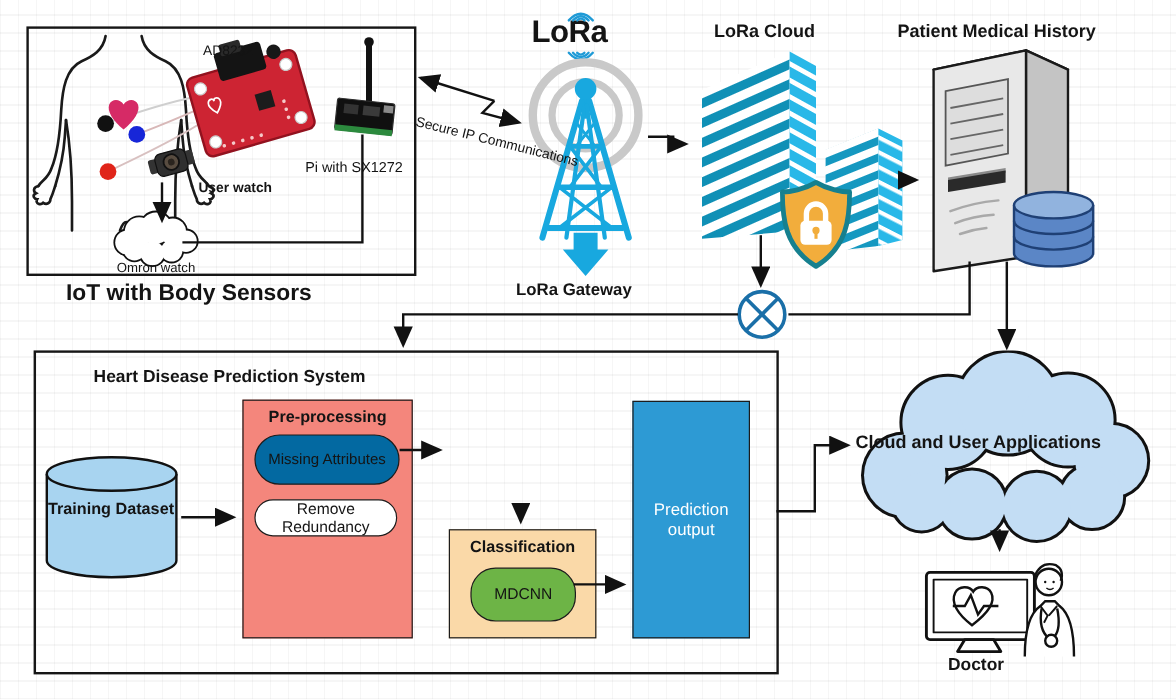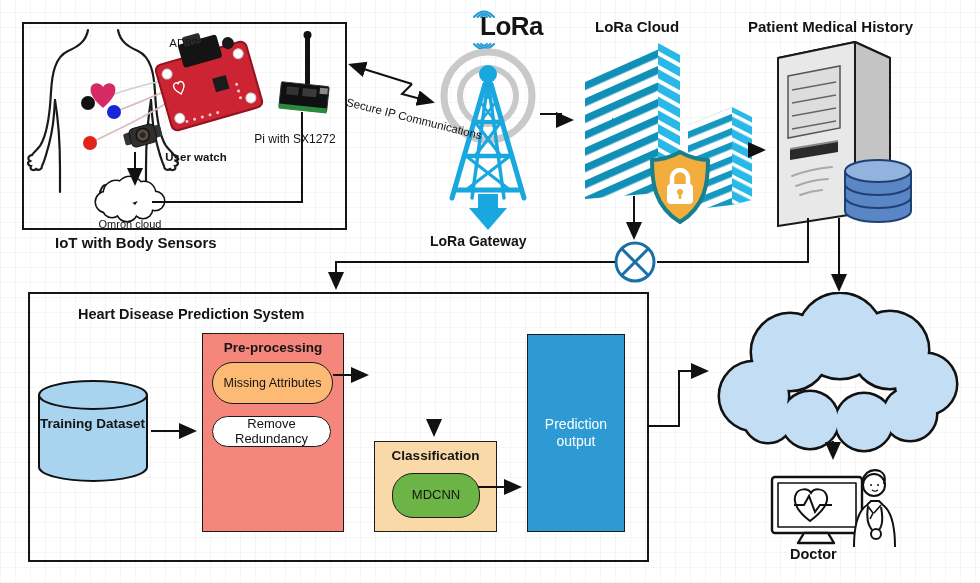--- a/index.html
+++ b/index.html
@@ -18,7 +18,7 @@
   .pill{position:absolute;border:1.6px solid #1c1c1c;border-radius:21px;display:flex;
         align-items:center;justify-content:center;text-align:center;font-size:13px;line-height:1.15;}
   .rot-label{position:absolute;font-size:11.5px;transform:rotate(14deg);transform-origin:left top;white-space:nowrap;}
-  .lora-logo{position:absolute;left:443px;top:4px;width:100px;text-align:right;}
+  .lora-logo{position:absolute;left:443px;top:4px;width:100px;text-align:left;}
   .lora-logo .lora-text{font-size:26px;font-weight:bold;letter-spacing:-0.5px;margin-top:9px;line-height:1;}
   svg{display:block;}
 </style>

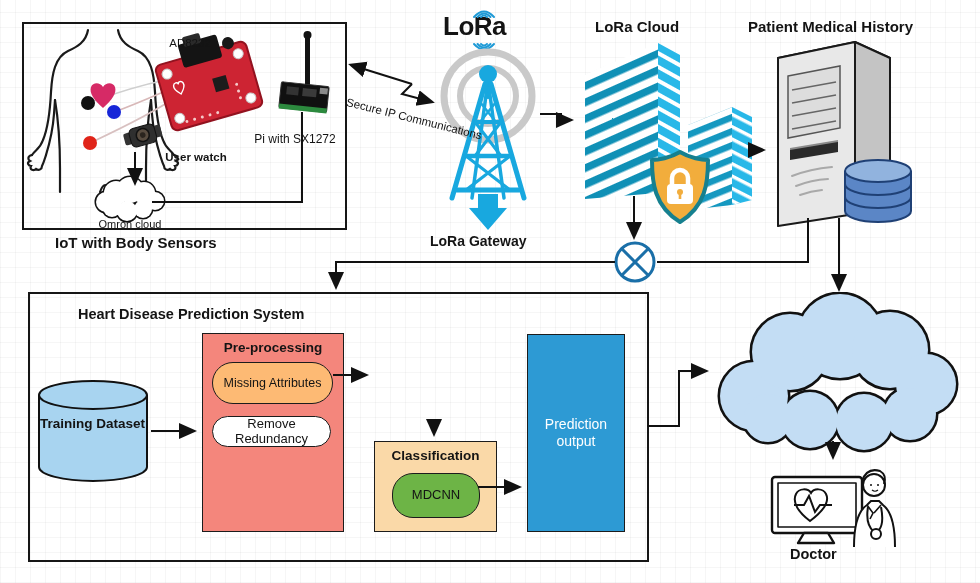--- a/index.html
+++ b/index.html
@@ -125,7 +125,7 @@
   <div class="small-lbl" style="left:155px;top:37px;width:70px;font-size:11.5px;">AD8232</div>
   <div class="small-lbl" style="left:250px;top:133px;width:90px;font-size:12px;">Pi with SX1272</div>
   <div class="small-lbl" style="left:158px;top:151px;width:76px;font-size:11.5px;font-weight:600;">User watch</div>
-  <div class="small-lbl" style="left:90px;top:218px;width:80px;font-size:11px;">Omron cloud</div>
+  <div class="small-lbl" style="left:90px;top:218px;width:80px;font-size:11px;">Omron watch</div>
   <div class="lbl" style="left:55px;top:234px;width:240px;font-size:15px;">IoT with Body Sensors</div>
 
   <div class="lora-logo">

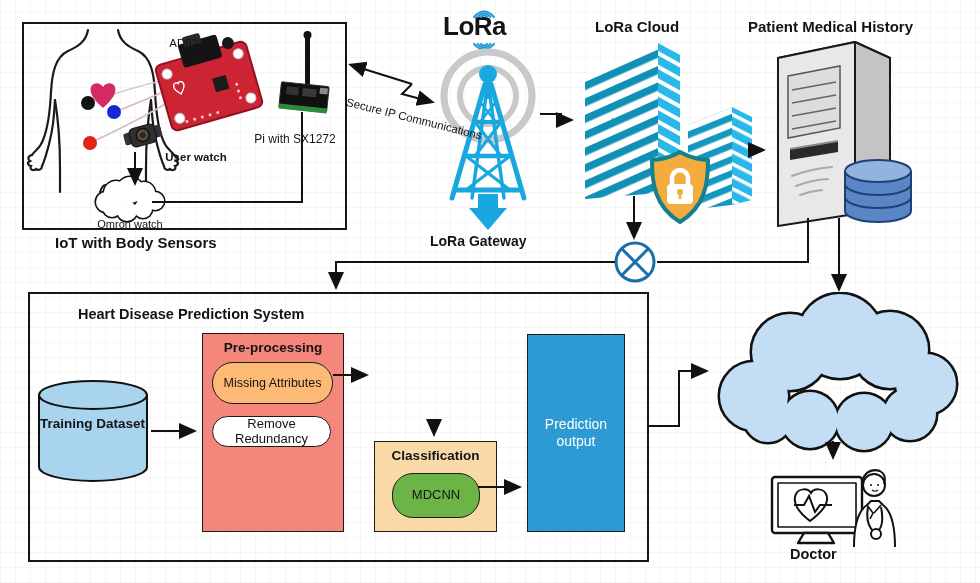--- a/index.html
+++ b/index.html
@@ -126,7 +126,7 @@
   <div class="small-lbl" style="left:250px;top:133px;width:90px;font-size:12px;">Pi with SX1272</div>
   <div class="small-lbl" style="left:158px;top:151px;width:76px;font-size:11.5px;font-weight:600;">User watch</div>
   <div class="small-lbl" style="left:90px;top:218px;width:80px;font-size:11px;">Omron watch</div>
-  <div class="lbl" style="left:55px;top:234px;width:240px;font-size:15px;">IoT with Body Sensors</div>
+  <div class="lbl" style="left:55px;top:234px;width:240px;font-size:19px;">IoT with Body Sensors</div>
 
   <div class="lora-logo">
     <svg class="abs" style="left:28px;top:1px;" width="26" height="14">

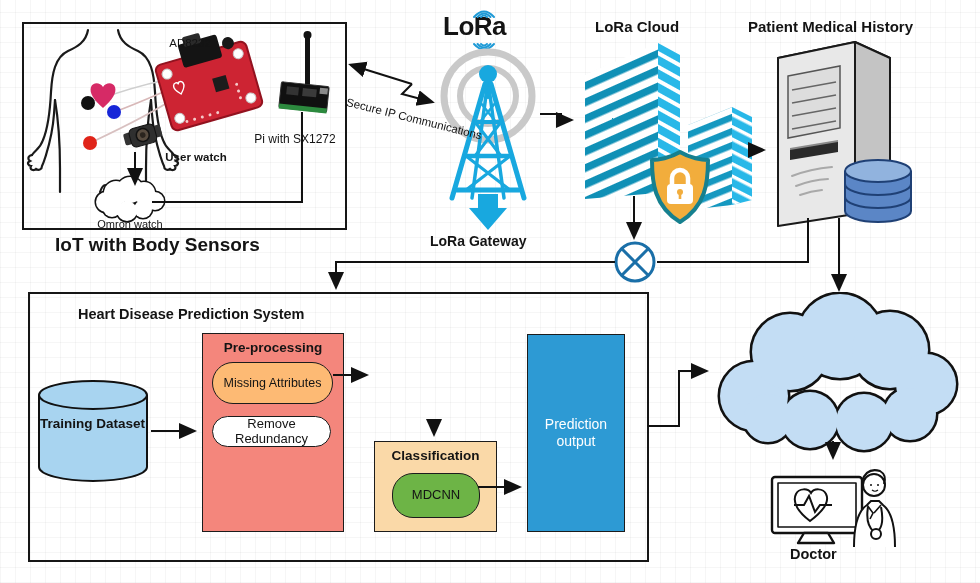--- a/index.html
+++ b/index.html
@@ -288,6 +288,7 @@
         <circle cx="70" cy="126" r="24"></circle>
     </g>
   </svg>
+  <div class="lbl" style="left:713px;top:360px;width:240px;font-size:15px;">Cloud and User Applications</div>
 
   <svg class="abs" style="left:770px;top:463px;" width="128" height="86">
     <g stroke="#111" fill="#fff" stroke-width="2.4" stroke-linejoin="round">

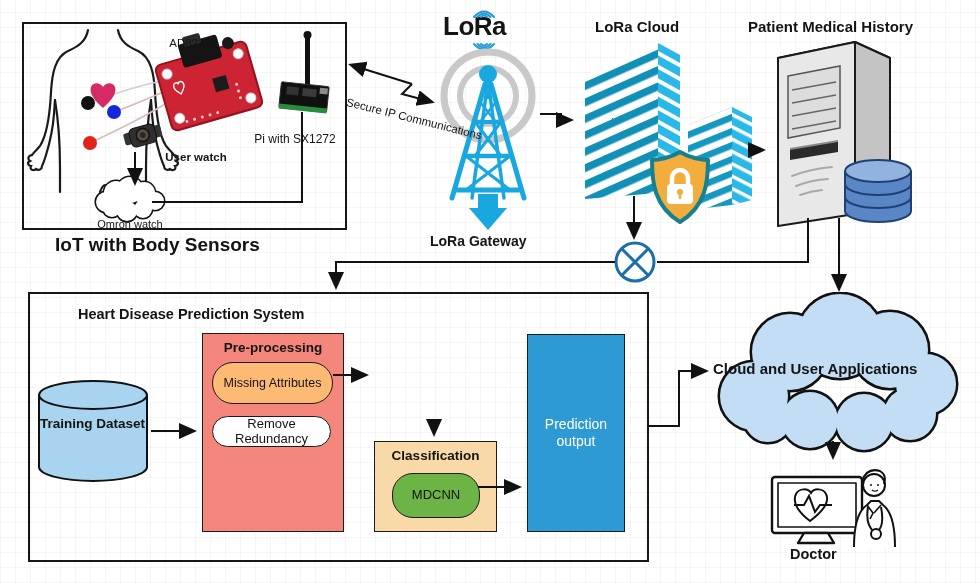--- a/index.html
+++ b/index.html
@@ -250,7 +250,7 @@
 
   <div class="panel" style="left:202px;top:333px;width:140px;height:197px;background:#f4867c;">
     <div class="panel-title">Pre-processing</div>
-    <div class="pill" style="left:9px;top:28px;width:119px;height:40px;background:#fdba74;font-size:12.5px;">Missing Attributes</div>
+    <div class="pill" style="left:9px;top:28px;width:119px;height:40px;background:#0369a1;font-size:12.5px;">Missing Attributes</div>
     <div class="pill" style="left:9px;top:82px;width:119px;height:31px;background:#ffffff;padding:0 14px;box-sizing:border-box;">Remove Redundancy</div>
   </div>
 

